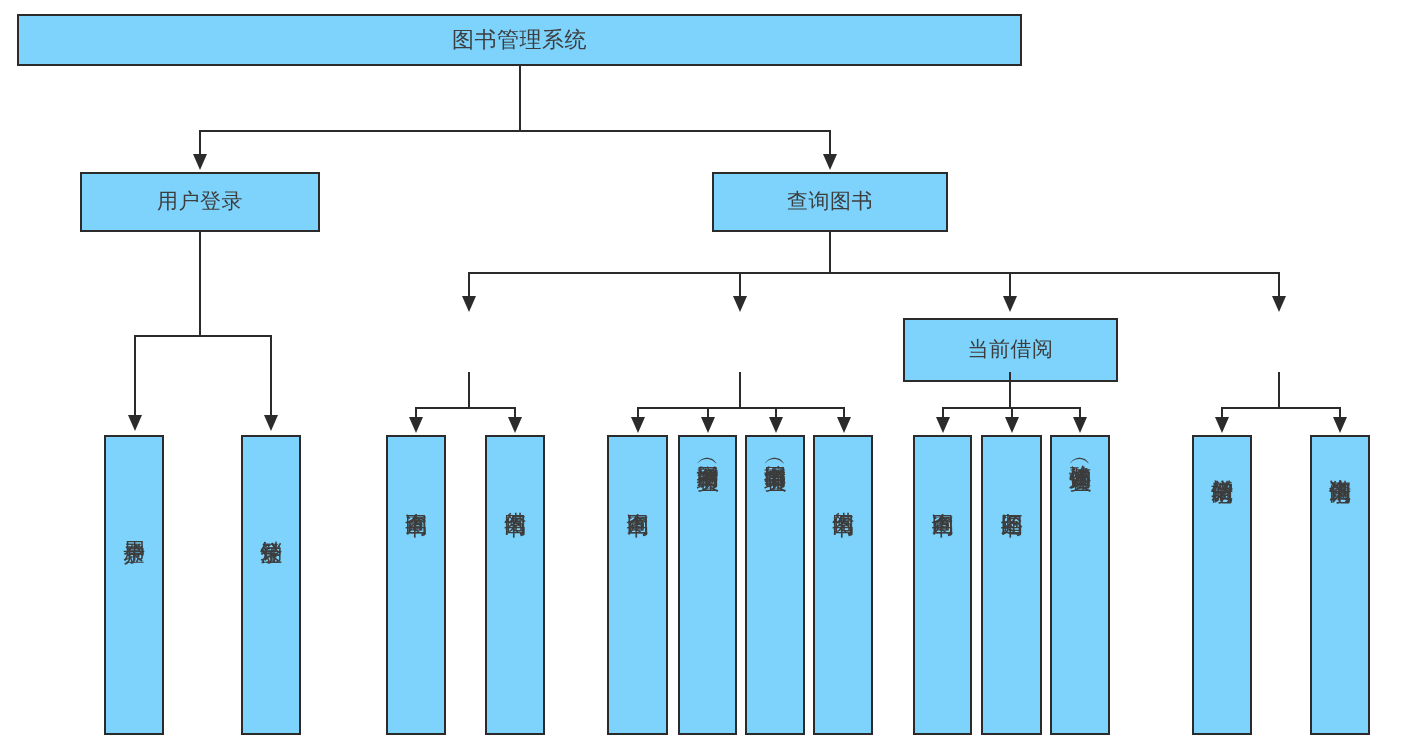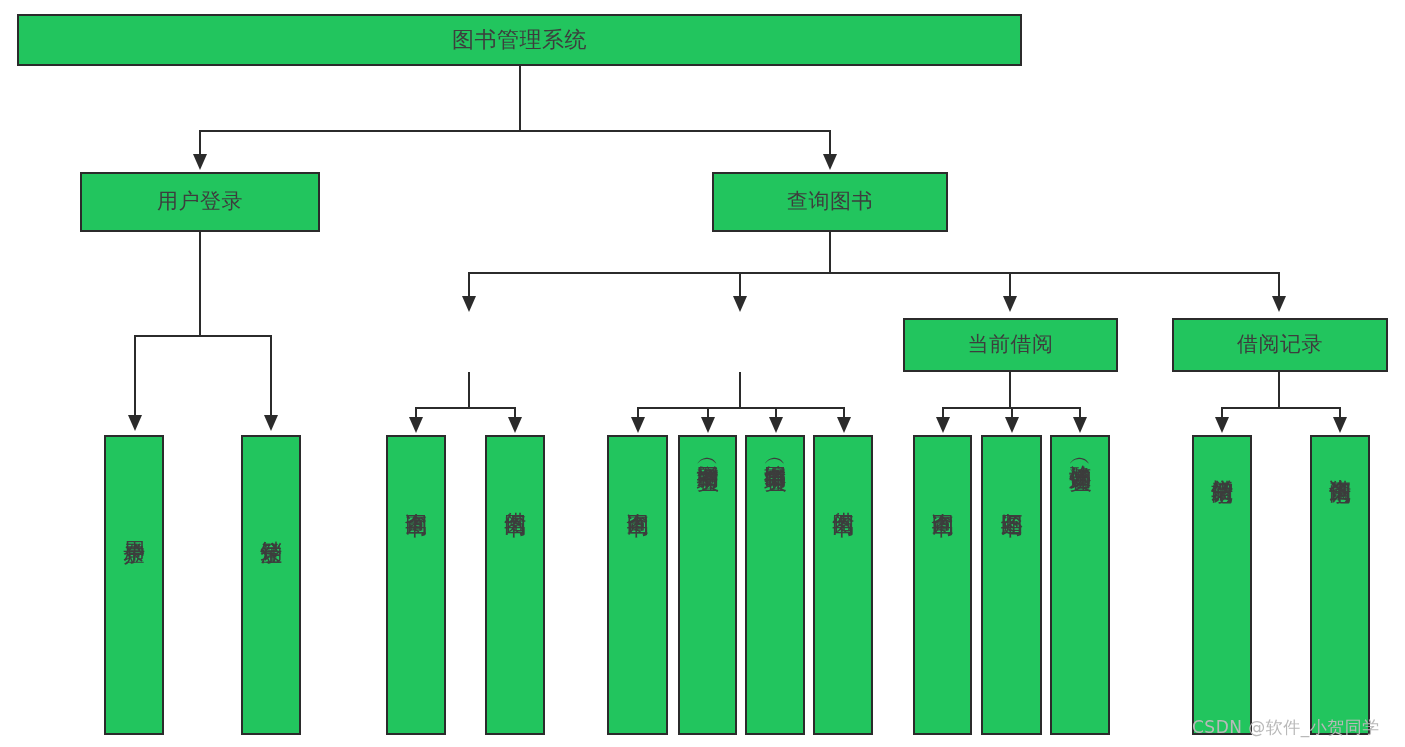--- a/index.html
+++ b/index.html
@@ -22,7 +22,7 @@
     position: absolute;
     box-sizing: border-box;
     border: 2px solid #2b2b2b;
-    background: #22c55e;
+    background: #7dd3fc;
     display: flex;
     align-items: center;
     justify-content: center;

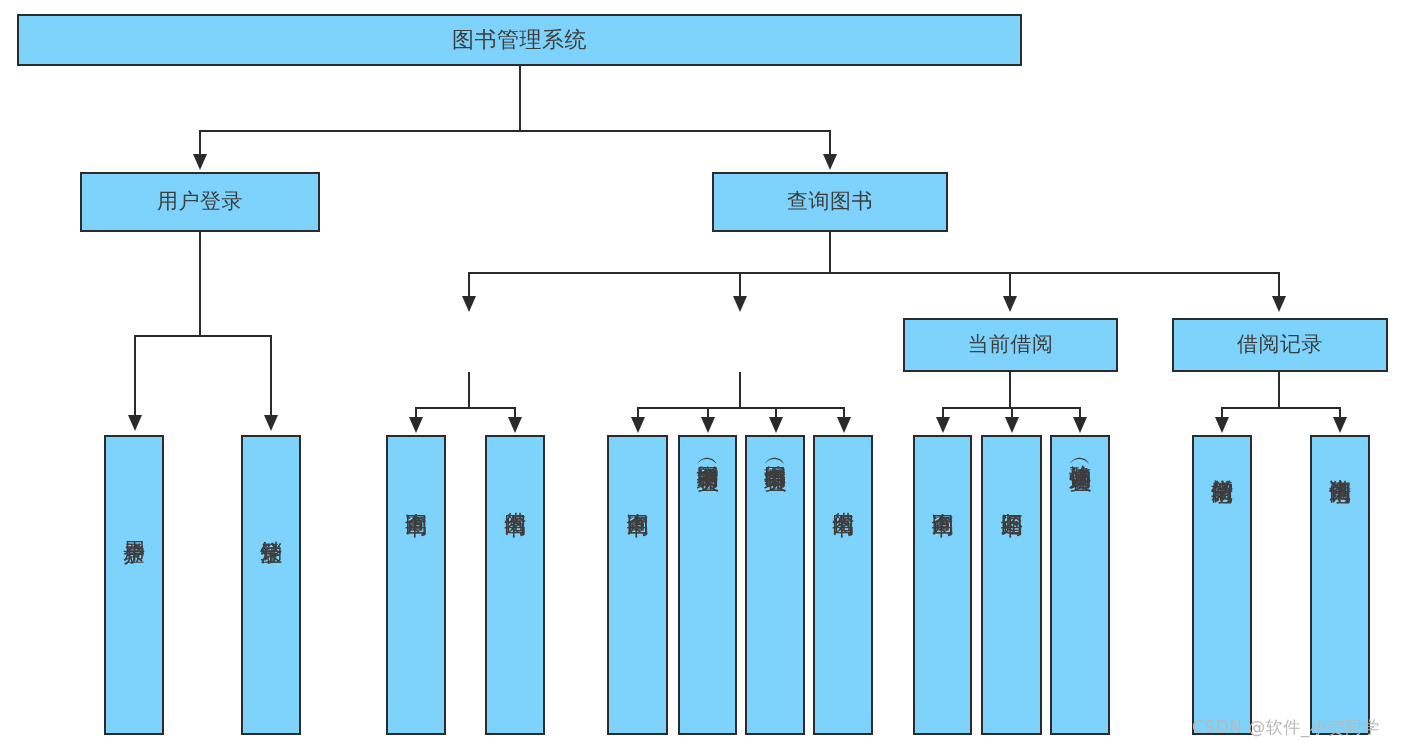--- a/index.html
+++ b/index.html
@@ -128,7 +128,7 @@
   <div class="edge v" style="left:1278px; top:272px; width:2px; height:26px;"></div>
   <div class="arrow" style="left:1272px; top:296px;"></div>
 
-  <div class="node horiz" style="left:903px; top:318px; width:215px; height:54px;">
+  <div class="node horiz" style="left:903px; top:318px; width:215px; height:64px;">
     <span class="label">当前借阅</span>
   </div>
   <div class="node horiz" style="left:1172px; top:318px; width:216px; height:54px;">

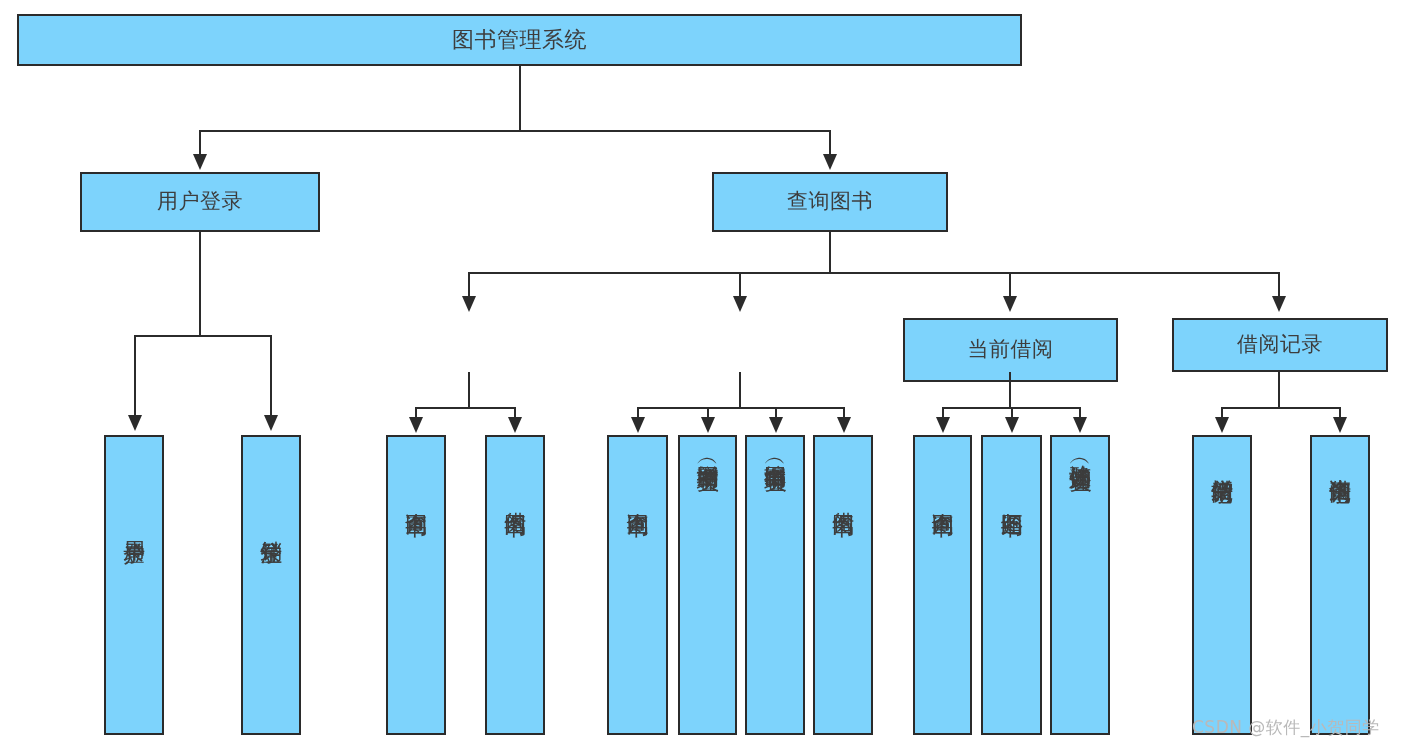--- a/index.html
+++ b/index.html
@@ -130,9 +130,6 @@
 
   <div class="node horiz" style="left:903px; top:318px; width:215px; height:64px;">
     <span class="label">当前借阅</span>
-  </div>
-  <div class="node horiz" style="left:1172px; top:318px; width:216px; height:54px;">
-    <span class="label">借阅记录</span>
   </div>
 
   <div class="edge v" style="left:468px; top:372px; width:2px; height:35px;"></div>

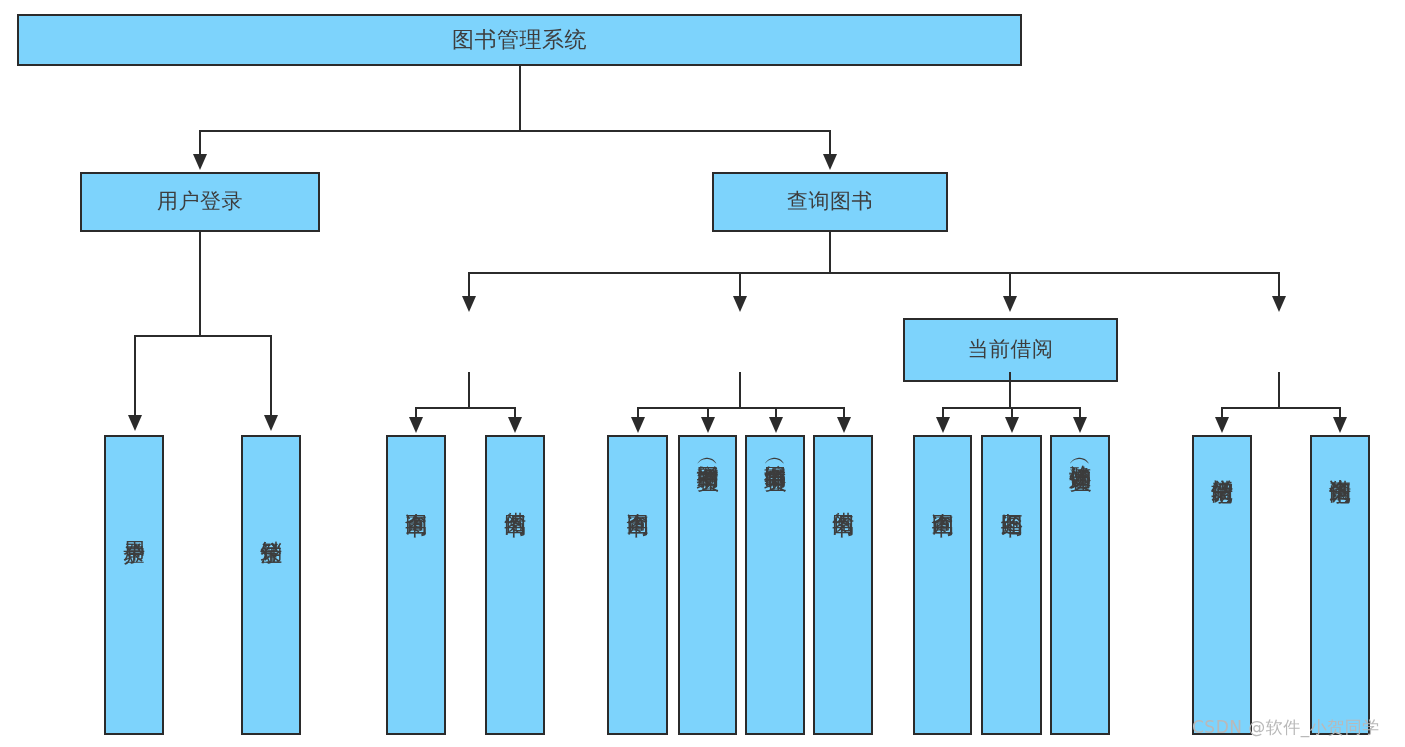--- a/index.html
+++ b/index.html
@@ -210,7 +210,6 @@
     <span class="label">查询借阅记录</span>
   </div>
 
-  <div id="watermark" style="left:1192px; top:716px;">CSDN @软件_小贺同学</div>
 
 </div>
 

